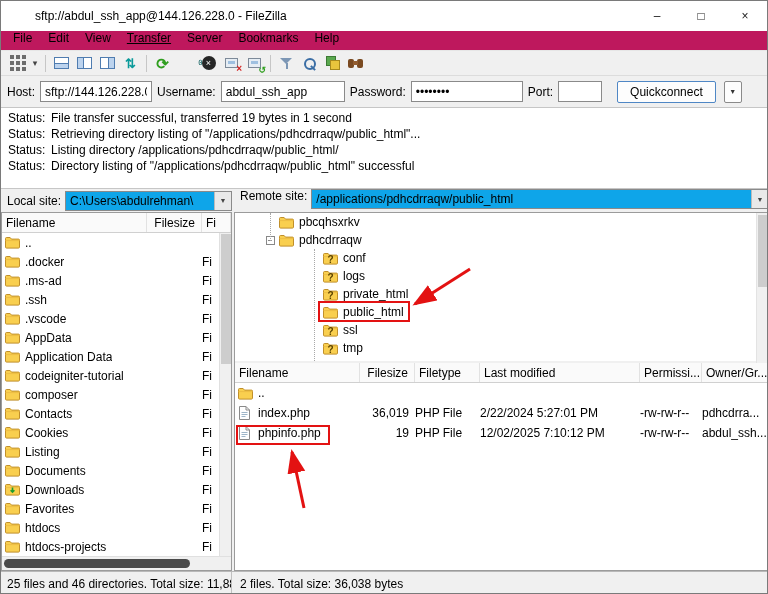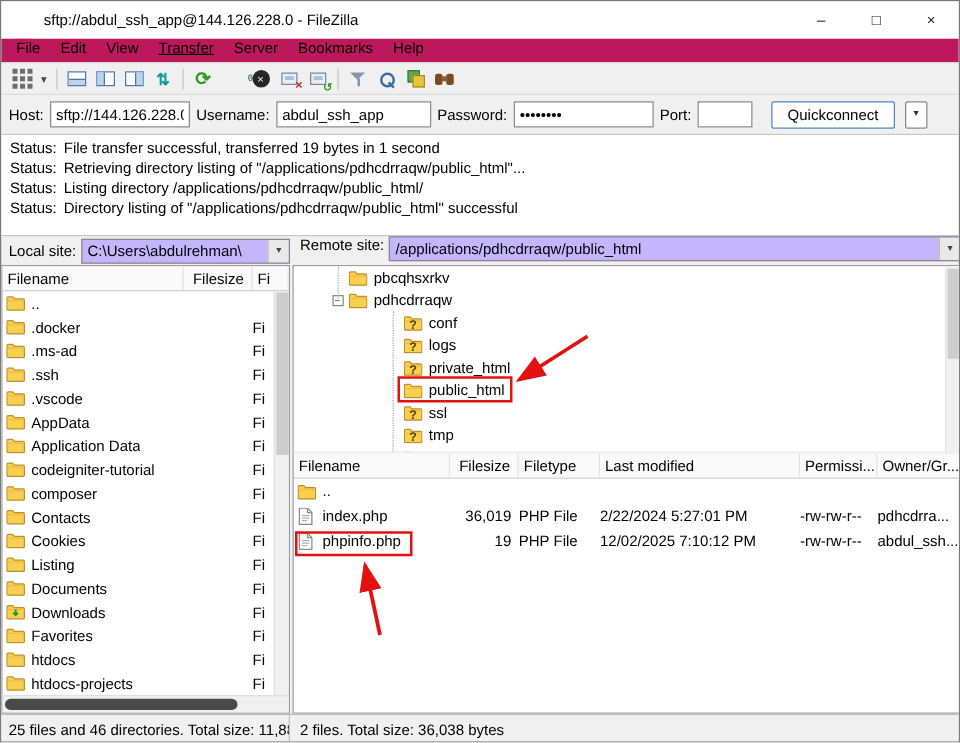--- a/index.html
+++ b/index.html
@@ -66,7 +66,7 @@
   
   .local-site-bar { position:absolute; left:0; top:188px; width:231px; height:23px; display:flex; align-items:center; padding-left:6px; gap:4px; }
   .remote-site-bar { position:absolute; left:233px; top:188px; width:535px; height:23px; display:flex; align-items:flex-start; padding-left:6px; gap:4px; }
-  .combo { flex:1; height:20px; border:1px solid #8a8a8a; background:#c4b5fd; display:flex; align-items:center; padding-left:4px; position:relative; overflow:hidden; white-space:nowrap; }
+  .combo { flex:1; height:20px; border:1px solid #8a8a8a; background:#0ea5e9; display:flex; align-items:center; padding-left:4px; position:relative; overflow:hidden; white-space:nowrap; }
   .combo .arrow-btn { position:absolute; right:0; top:0; width:17px; height:100%; background:#e9e9e9; border-left:1px solid #bbb; display:flex; align-items:center; justify-content:center; font-size:7px; color:#444; }
   .combo .val { padding-right:18px; overflow:hidden; }
 

